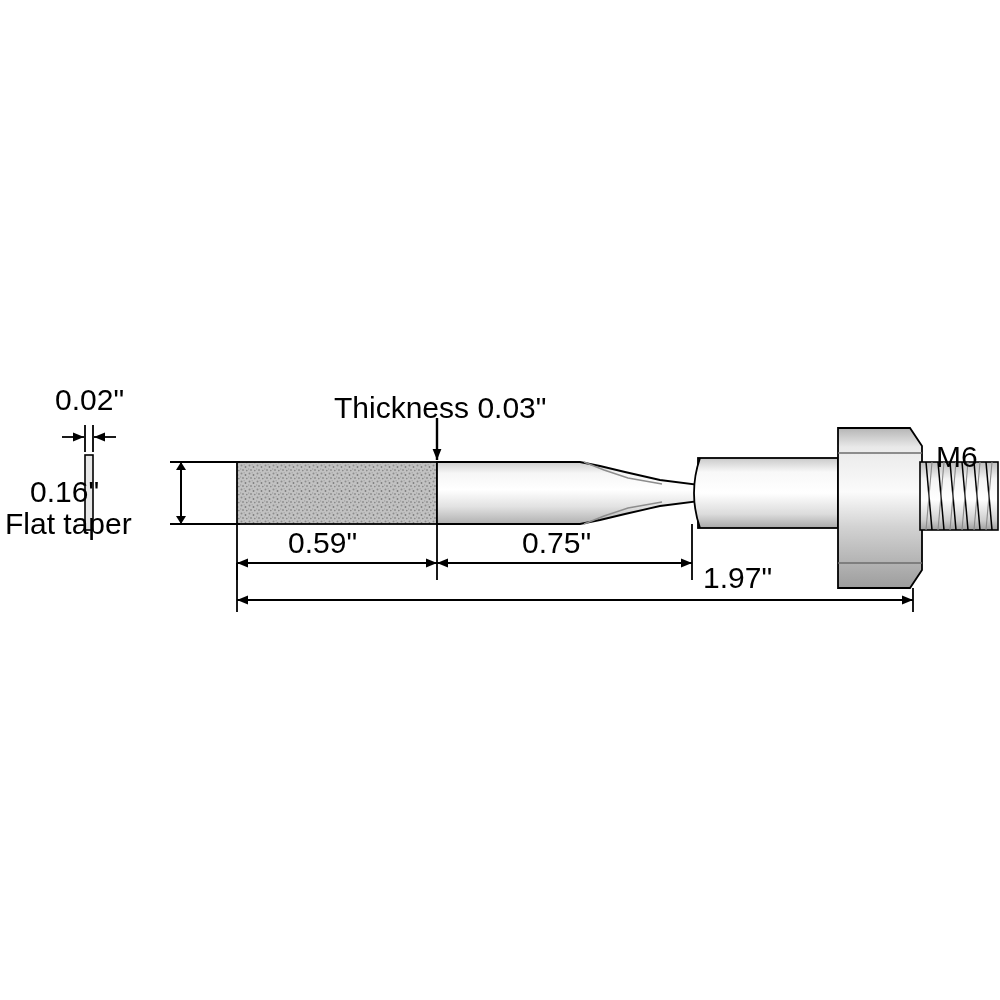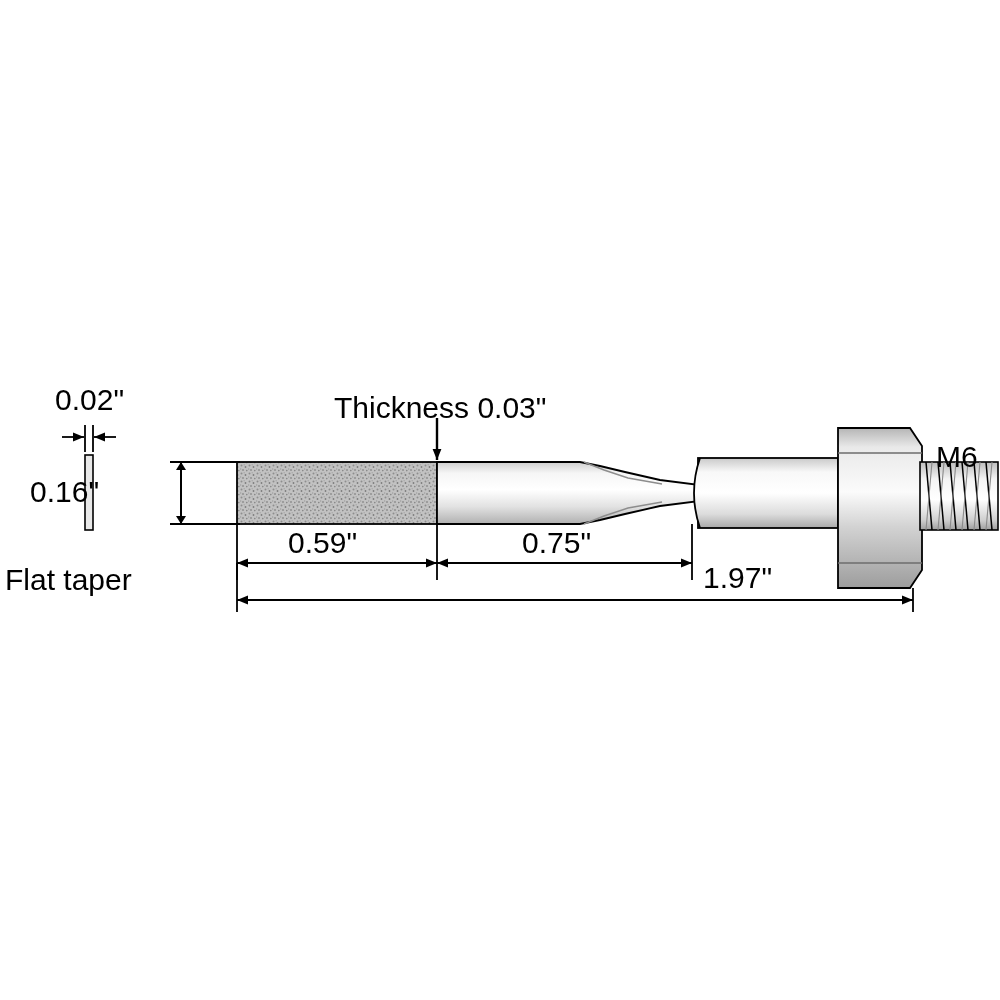--- a/index.html
+++ b/index.html
@@ -160,7 +160,7 @@
 
   <div class="lbl" style="left:55px; top:385px; font-size:30px;">0.02"</div>
 
-  <div class="lbl" style="left:5px; top:565px; font-size:30px;">Flat taper</div>
+  <div class="lbl" style="left:5px; top:509px; font-size:30px;">Flat taper</div>
 
   <div class="lbl" style="left:30px; top:477px; font-size:30px;">0.16"</div>
 

